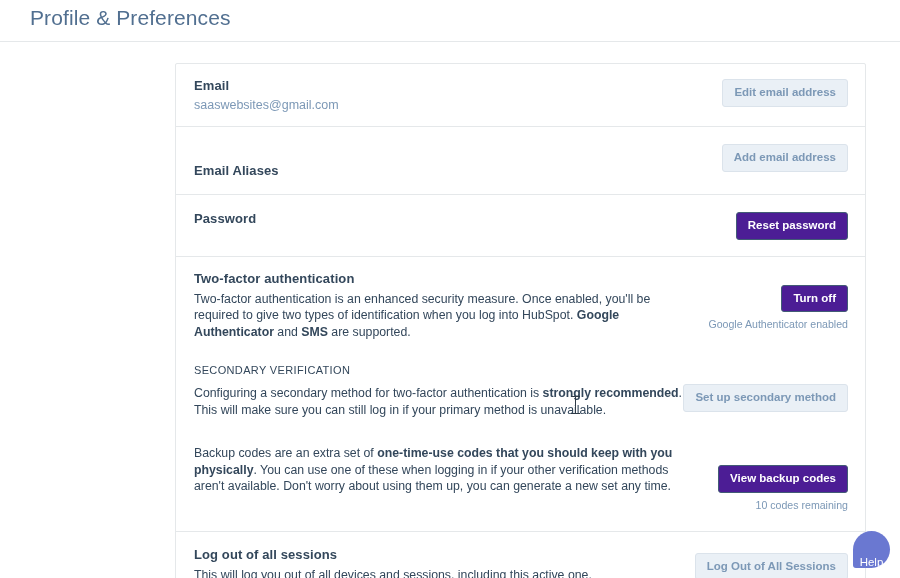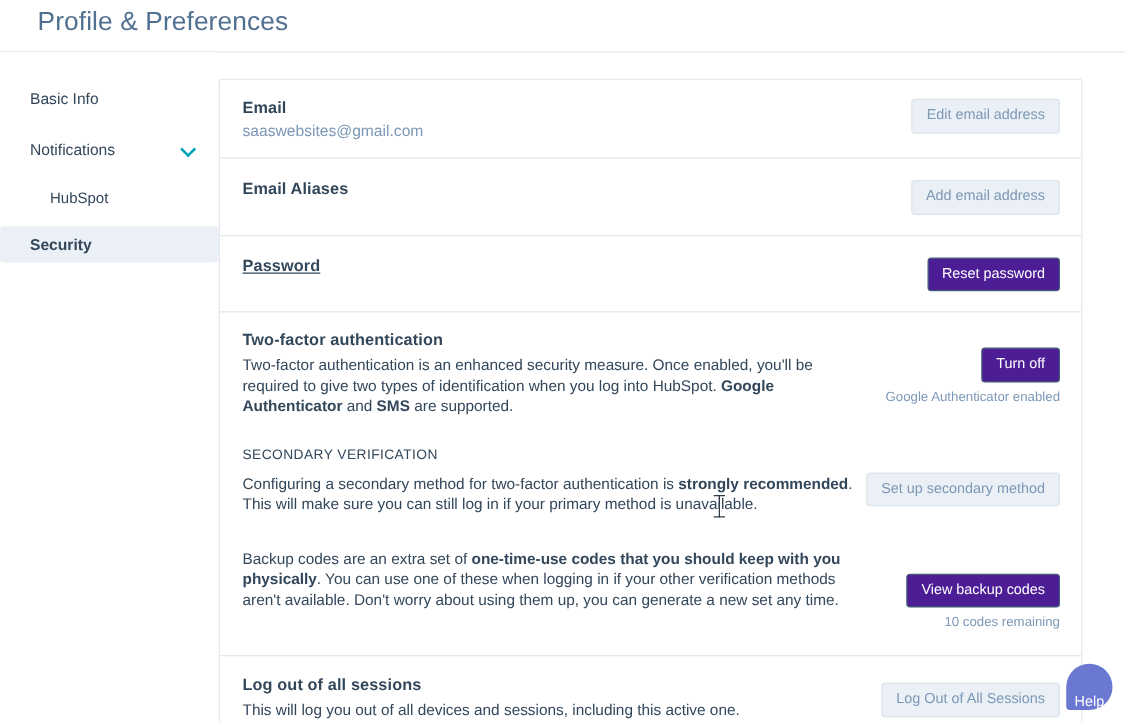--- a/index.html
+++ b/index.html
@@ -235,32 +235,6 @@
     <div class="header-title">Profile &amp; Preferences</div>
   </div>
 
-  <div class="sidebar">
-
-    <div class="nav-item">
-      <span>Basic Info</span>
-    </div>
-
-    <div class="nav-spacer"></div>
-
-    <div class="nav-item">
-      <span>Notifications</span>
-      <span class="chevron-down"></span>
-    </div>
-
-    <div class="nav-spacer-sm"></div>
-
-    <div class="nav-item sub">
-      <span>HubSpot</span>
-    </div>
-
-    <div class="nav-spacer-sm"></div>
-
-    <div class="nav-item active">
-      <span>Security</span>
-    </div>
-
-  </div>
 
   <div class="card">
 

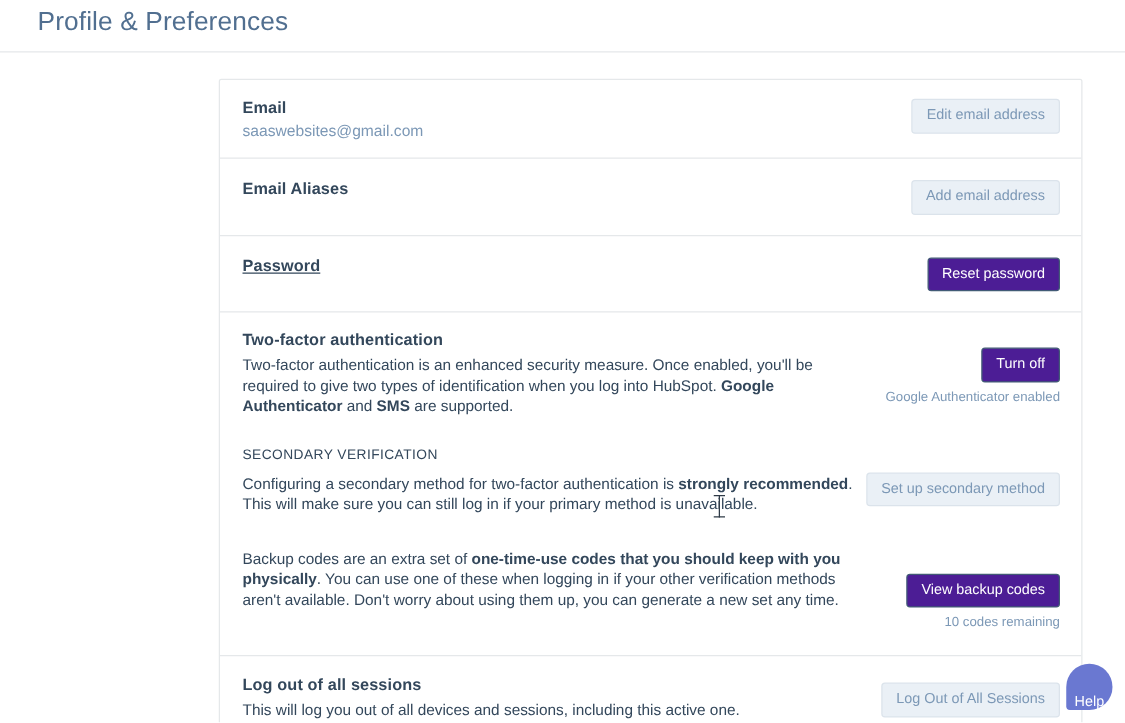--- a/index.html
+++ b/index.html
@@ -169,6 +169,7 @@
     justify-content: center;
     padding: 7px 11px;
     border: 1px solid transparent;
+    font-weight: bold;
   }
   .btn-secondary {
     background: #eaf0f6;

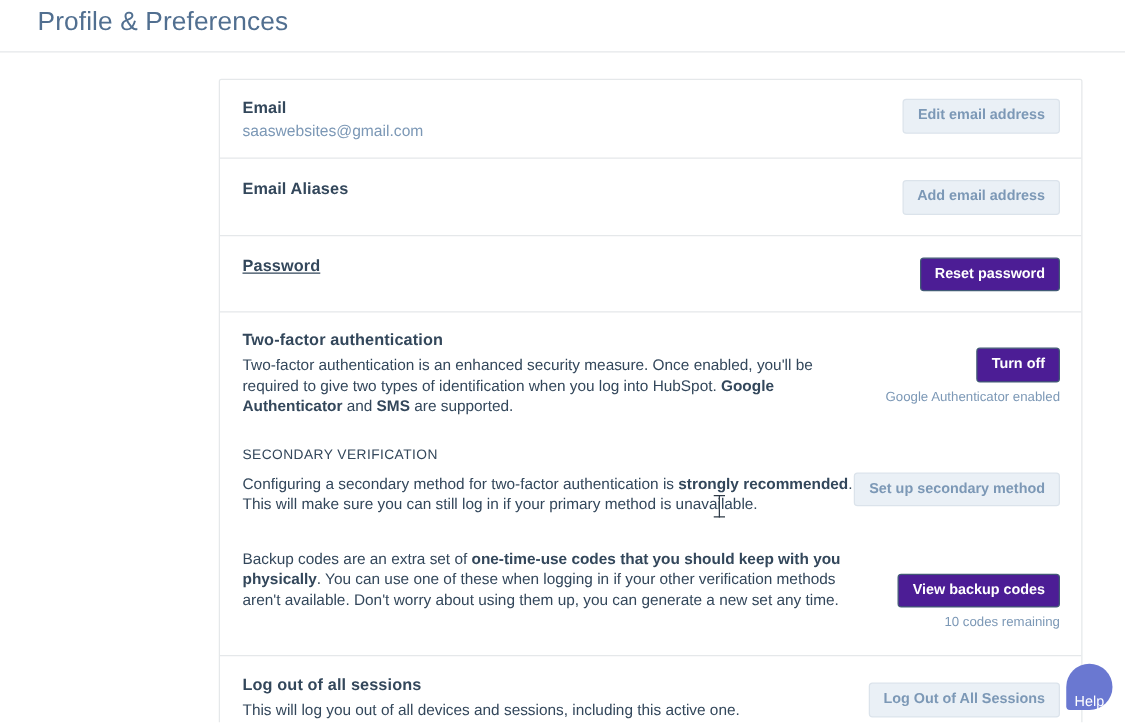--- a/index.html
+++ b/index.html
@@ -251,7 +251,7 @@
 
     <div class="section" style="padding-top:16px;padding-bottom:16px;">
       <div class="section-body">
-        <div class="sec-title" style="margin-bottom:0;">Email Aliases</div>
+        <div class="sec-title" style="margin-bottom:0;margin-top:20px;">Email Aliases</div>
       </div>
       <div class="section-aside">
         <button class="btn btn-secondary">Add email address</button>

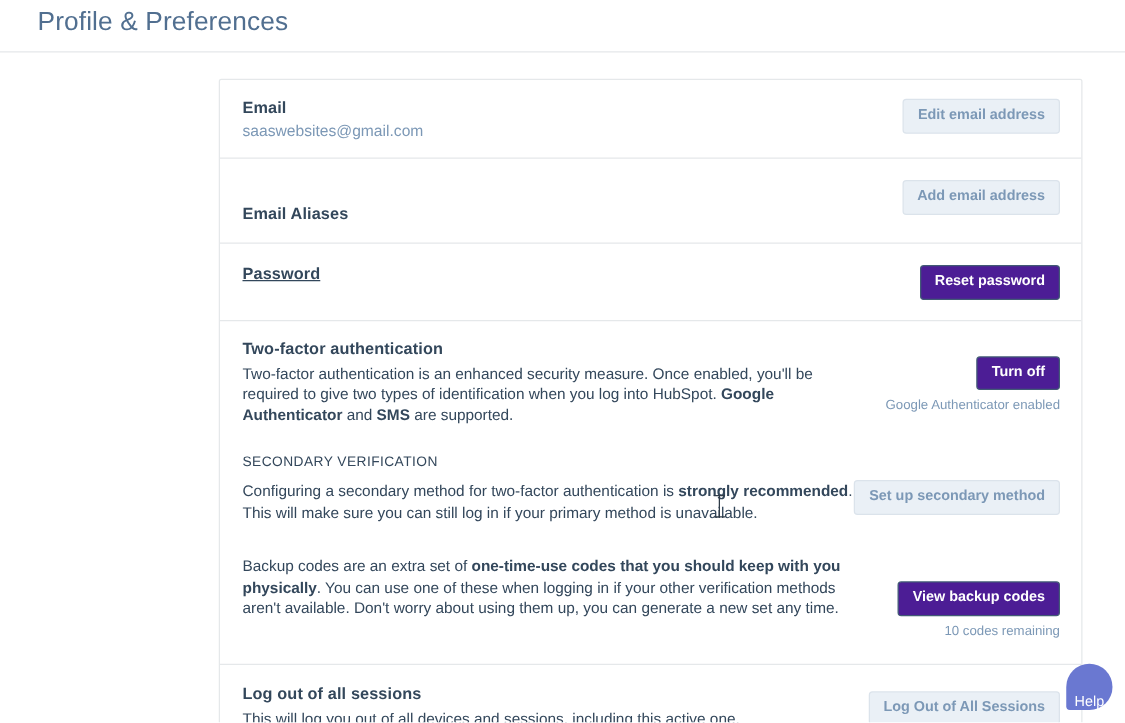--- a/index.html
+++ b/index.html
@@ -260,7 +260,7 @@
 
     <div class="section" style="padding-top:16px;padding-bottom:16px;">
       <div class="section-body">
-        <div class="sec-title" style="margin-bottom:0;text-decoration:underline;">Password</div>
+        <div class="sec-title" style="margin-bottom:0;">Password</div>
       </div>
       <div class="section-aside">
         <button class="btn btn-primary">Reset password</button>

